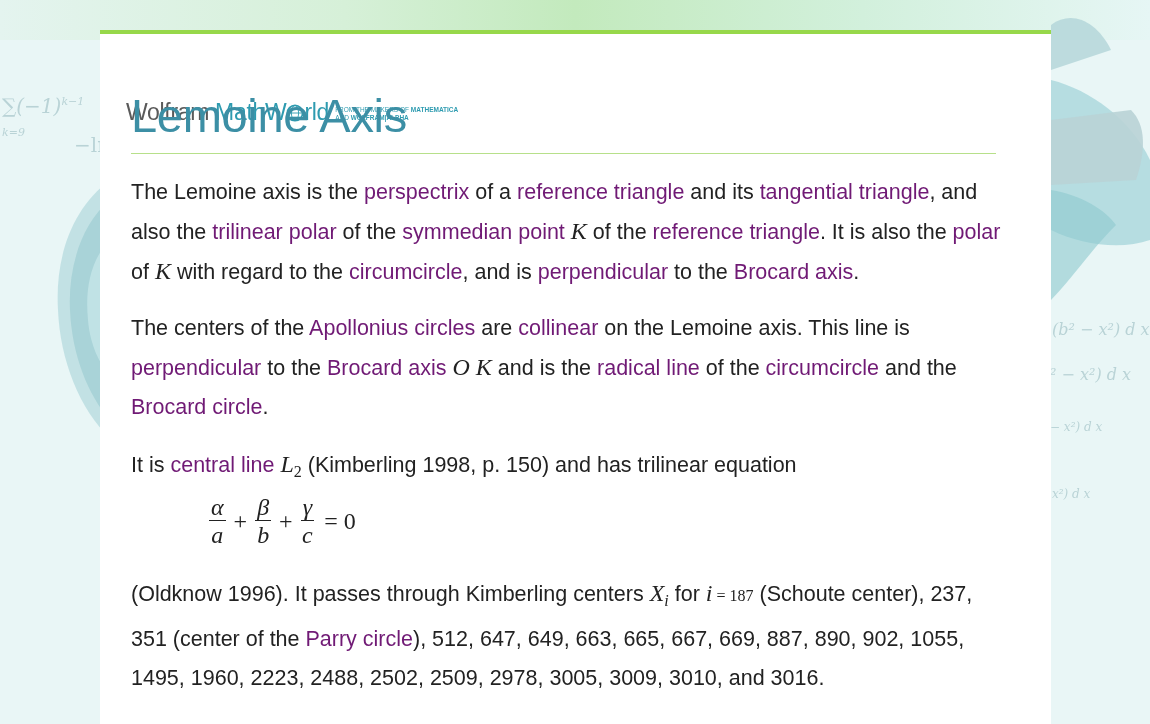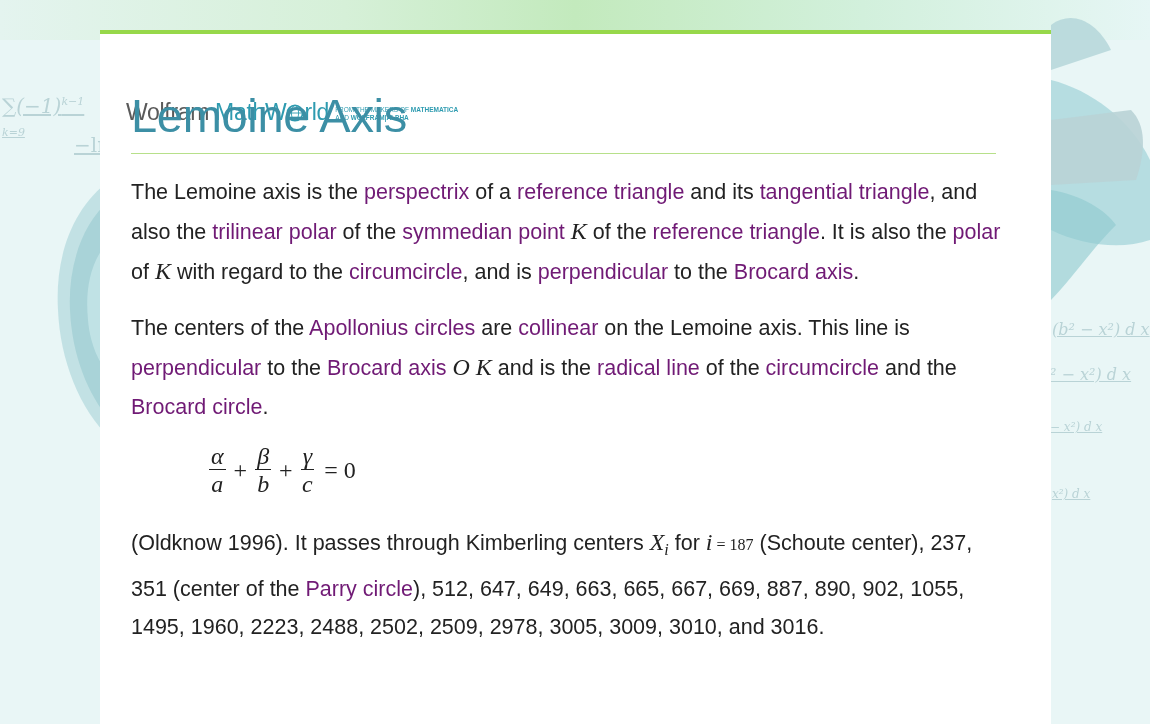--- a/index.html
+++ b/index.html
@@ -17,7 +17,7 @@
   .bg-deco { position: absolute; pointer-events: none; }
   .bg-formula {
     position: absolute; font-family: "DejaVu Serif", serif; font-style: italic;
-    color: #b9d3d6; font-size: 16px; white-space: nowrap; text-decoration: underline;
+    color: #b9d3d6; font-size: 16px; white-space: nowrap;
   }
   .card {
     position: absolute; left: 100px; top: 30px; width: 951px; height: 720px;

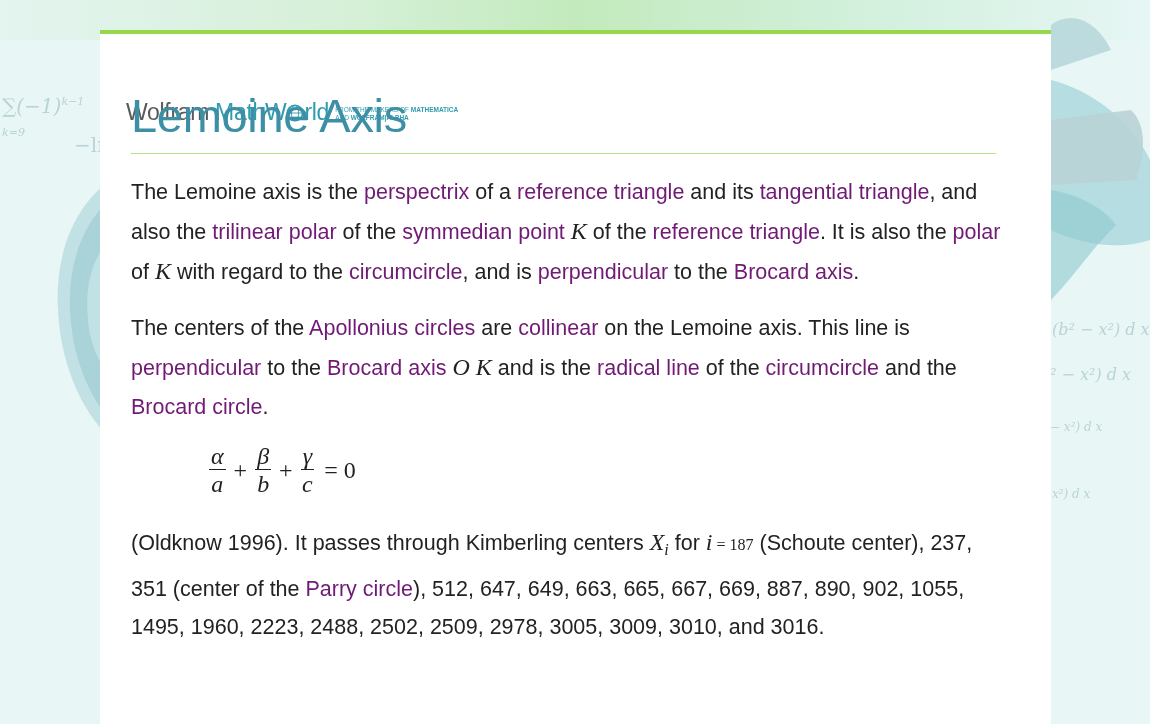--- a/index.html
+++ b/index.html
@@ -108,6 +108,7 @@
 
     <p><span>The centers of the </span><a class="lnk">Apollonius circles</a><span> are </span><a class="lnk">collinear</a><span> on the Lemoine axis. This line is </span><a class="lnk">perpendicular</a><span> to the </span><a class="lnk">Brocard axis</a> <span class="m">O K</span><span> and is the </span><a class="lnk">radical line</a><span> of the </span><a class="lnk">circumcircle</a><span> and the </span><a class="lnk">Brocard circle</a><span>.</span></p>
 
+    <p style="margin-bottom:4px"><span>It is </span><a class="lnk">central line</a> <span class="m"><span>L</span><sub class="ms" style="font-style:normal">2</sub></span><span> (Kimberling 1998, p. 150) and has trilinear equation</span></p>
 
     <div class="equation">
       <span class="frac">

